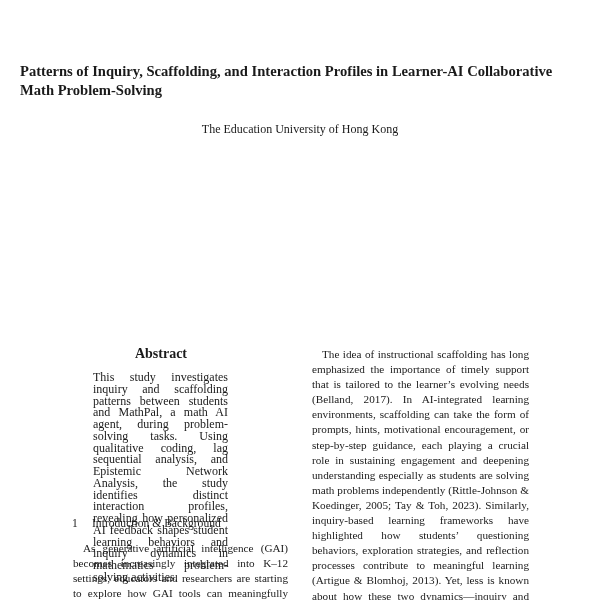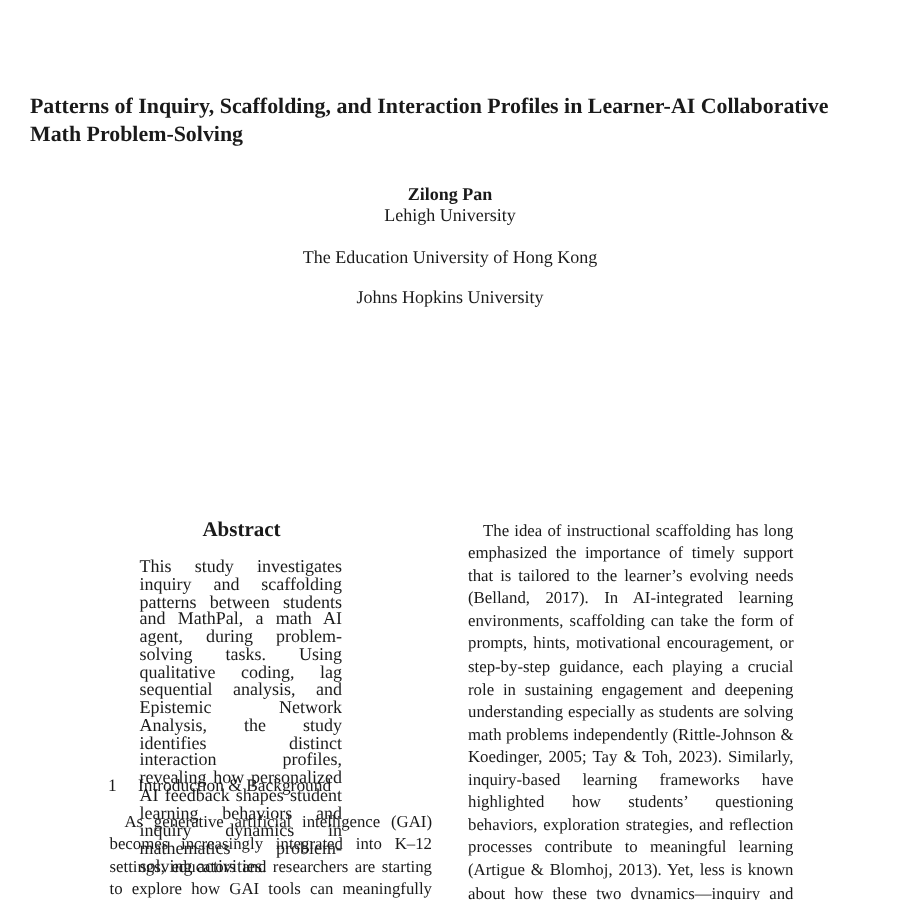--- a/index.html
+++ b/index.html
@@ -45,10 +45,6 @@
 
 <div class="authors">
   <div class="author">
-    <div class="author-name">Zilong Pan</div>
-    <div class="author-aff">Lehigh University</div>
-  </div>
-  <div class="author">
     <div class="author-aff">The Education University of Hong Kong</div>
   </div>
   <div class="author">

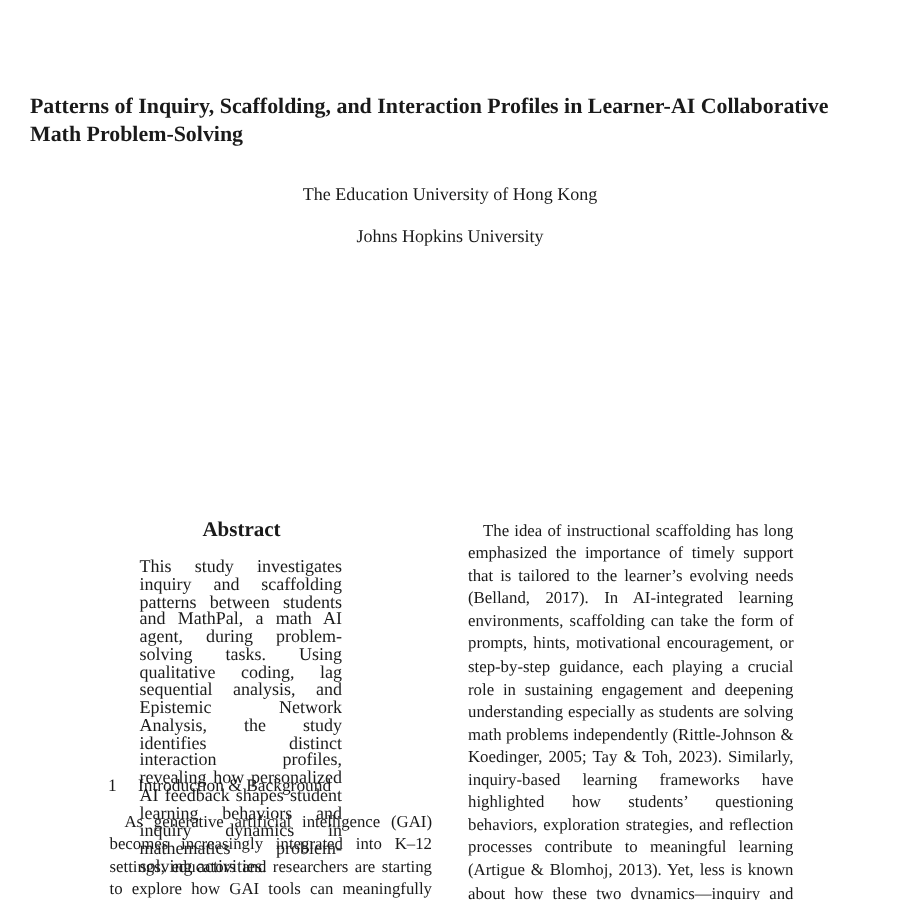--- a/index.html
+++ b/index.html
@@ -48,7 +48,6 @@
     <div class="author-aff">The Education University of Hong Kong</div>
   </div>
   <div class="author">
-    <div class="author-aff">Johns Hopkins University</div>
   </div>
 </div>
 

